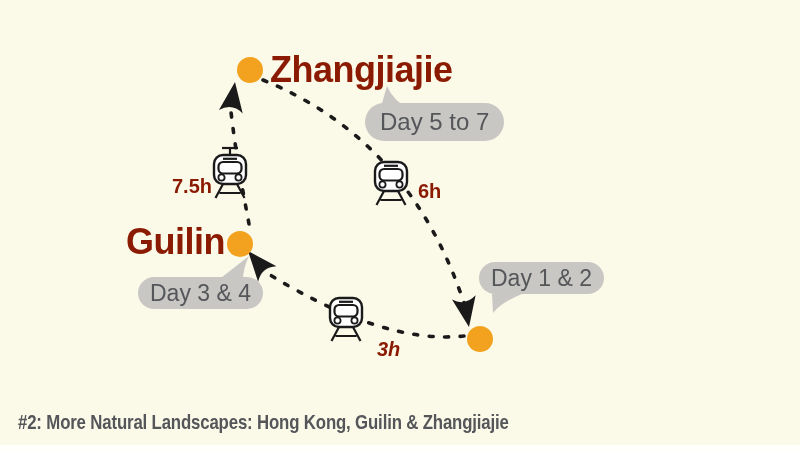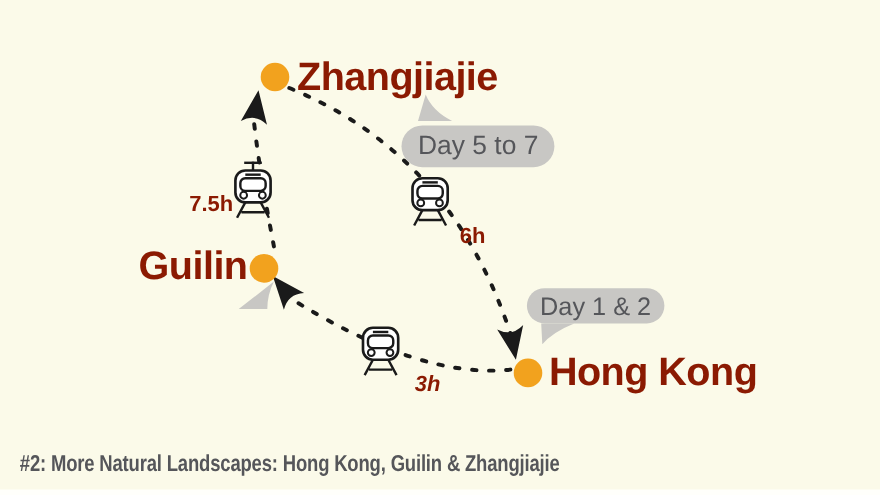--- a/index.html
+++ b/index.html
@@ -89,7 +89,7 @@
   <div class="city" style="left:270px; top:52px;">Zhangjiajie</div>
   <div class="city" style="left:499px; top:320px;">Hong Kong</div>
 
-  <div class="badge" style="left:365px; top:103px;margin-top:11px;">Day 5 to 7</div>
+  <div class="badge" style="left:365px; top:103px;">Day 5 to 7</div>
   <div class="badge small" style="left:479px; top:262px;">Day 1 &amp; 2</div>
 
   <div class="duration" style="right:588px; top:176px;">7.5h</div>

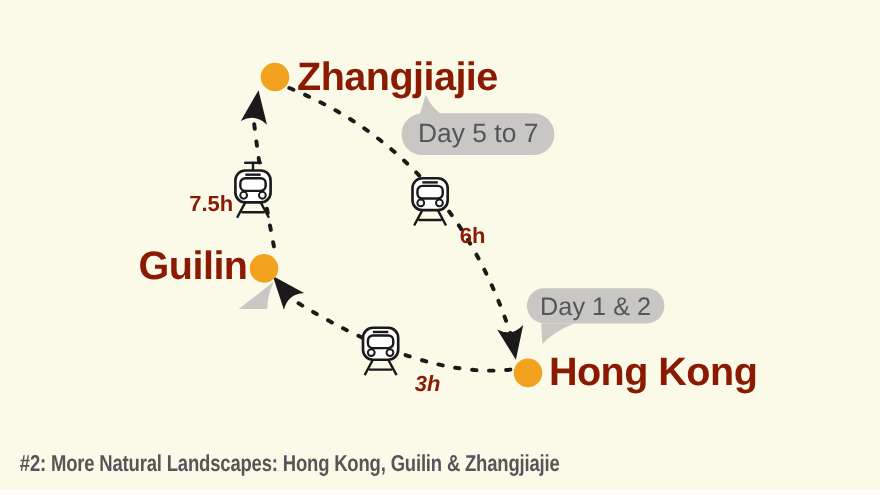--- a/index.html
+++ b/index.html
@@ -93,7 +93,7 @@
   <div class="badge small" style="left:479px; top:262px;">Day 1 &amp; 2</div>
 
   <div class="duration" style="right:588px; top:176px;">7.5h</div>
-  <div class="duration" style="left:418px; top:181px;margin-top:24px;">6h</div>
+  <div class="duration" style="left:418px; top:181px;">6h</div>
   <div class="duration" style="left:377px; top:339px;font-style:italic;">3h</div>
 
   <div class="caption">#2: More Natural Landscapes: Hong Kong, Guilin &amp; Zhangjiajie</div>

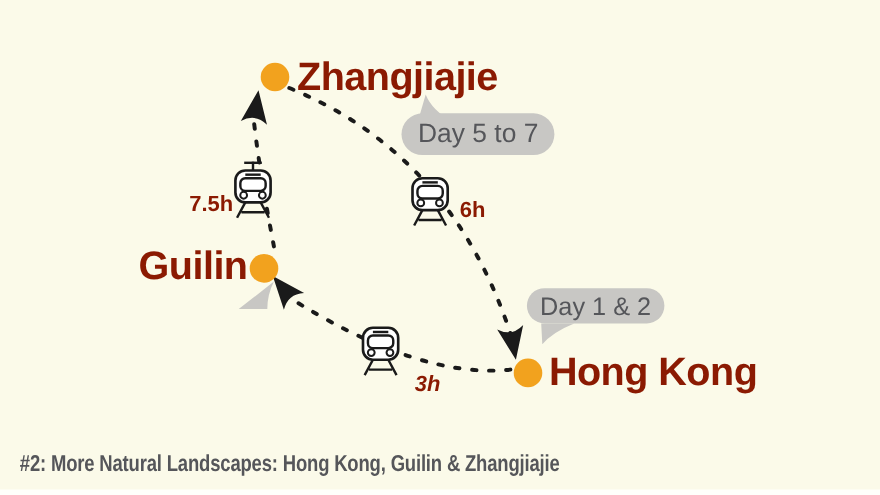--- a/index.html
+++ b/index.html
@@ -90,6 +90,7 @@
   <div class="city" style="left:499px; top:320px;">Hong Kong</div>
 
   <div class="badge" style="left:365px; top:103px;">Day 5 to 7</div>
+  <div class="badge small" style="left:138px; top:277px;">Day 3 &amp; 4</div>
   <div class="badge small" style="left:479px; top:262px;">Day 1 &amp; 2</div>
 
   <div class="duration" style="right:588px; top:176px;">7.5h</div>

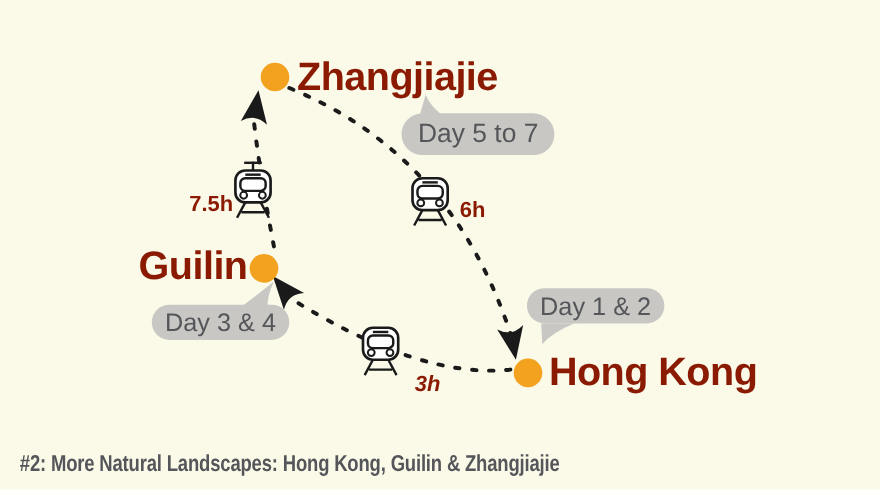--- a/index.html
+++ b/index.html
@@ -87,7 +87,6 @@
 
   <div class="city" style="right:575px; top:224px;">Guilin</div>
   <div class="city" style="left:270px; top:52px;">Zhangjiajie</div>
-  <div class="city" style="left:499px; top:320px;">Hong Kong</div>
 
   <div class="badge" style="left:365px; top:103px;">Day 5 to 7</div>
   <div class="badge small" style="left:138px; top:277px;">Day 3 &amp; 4</div>

